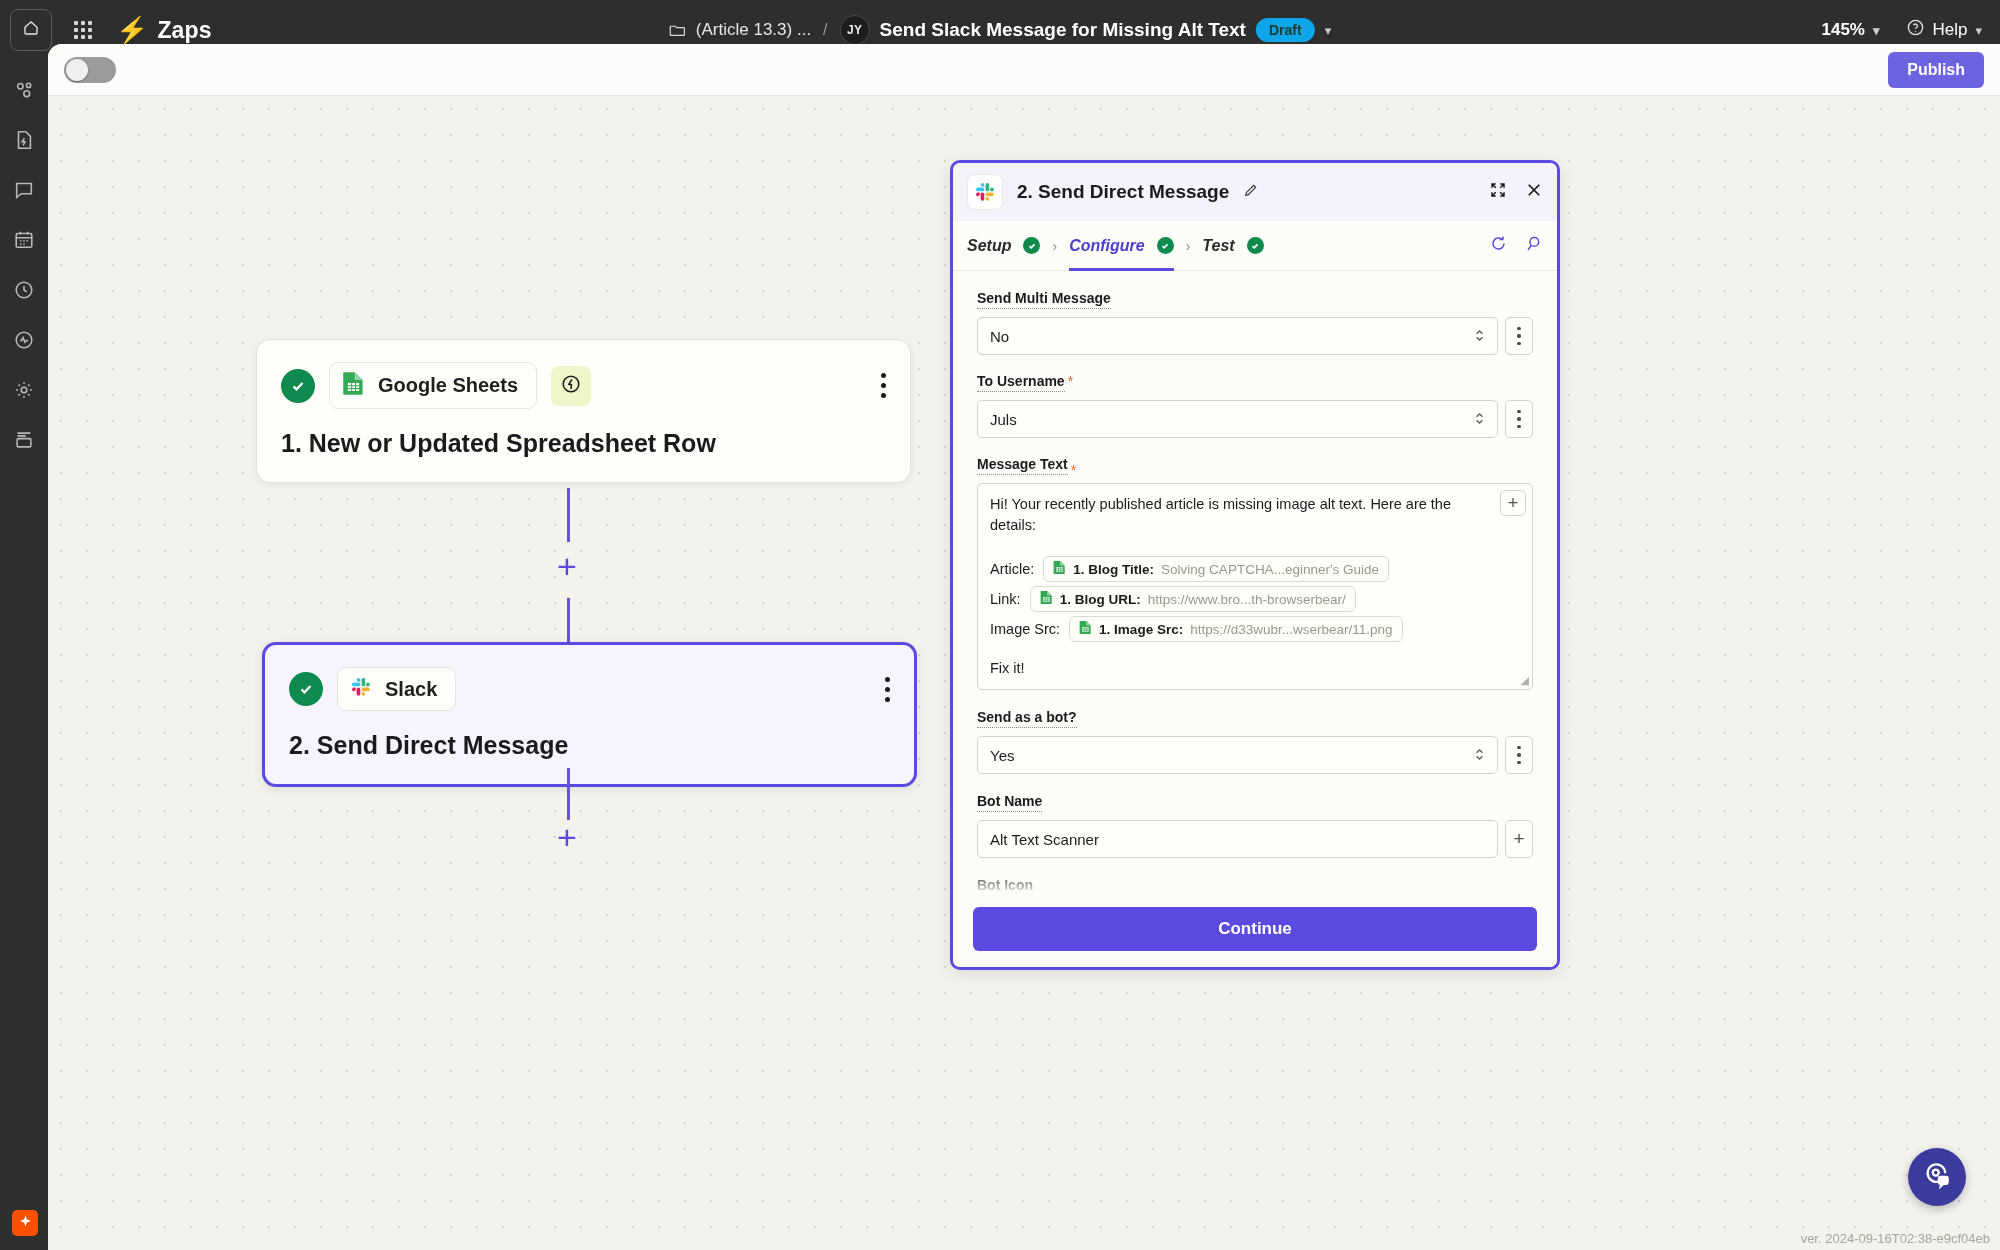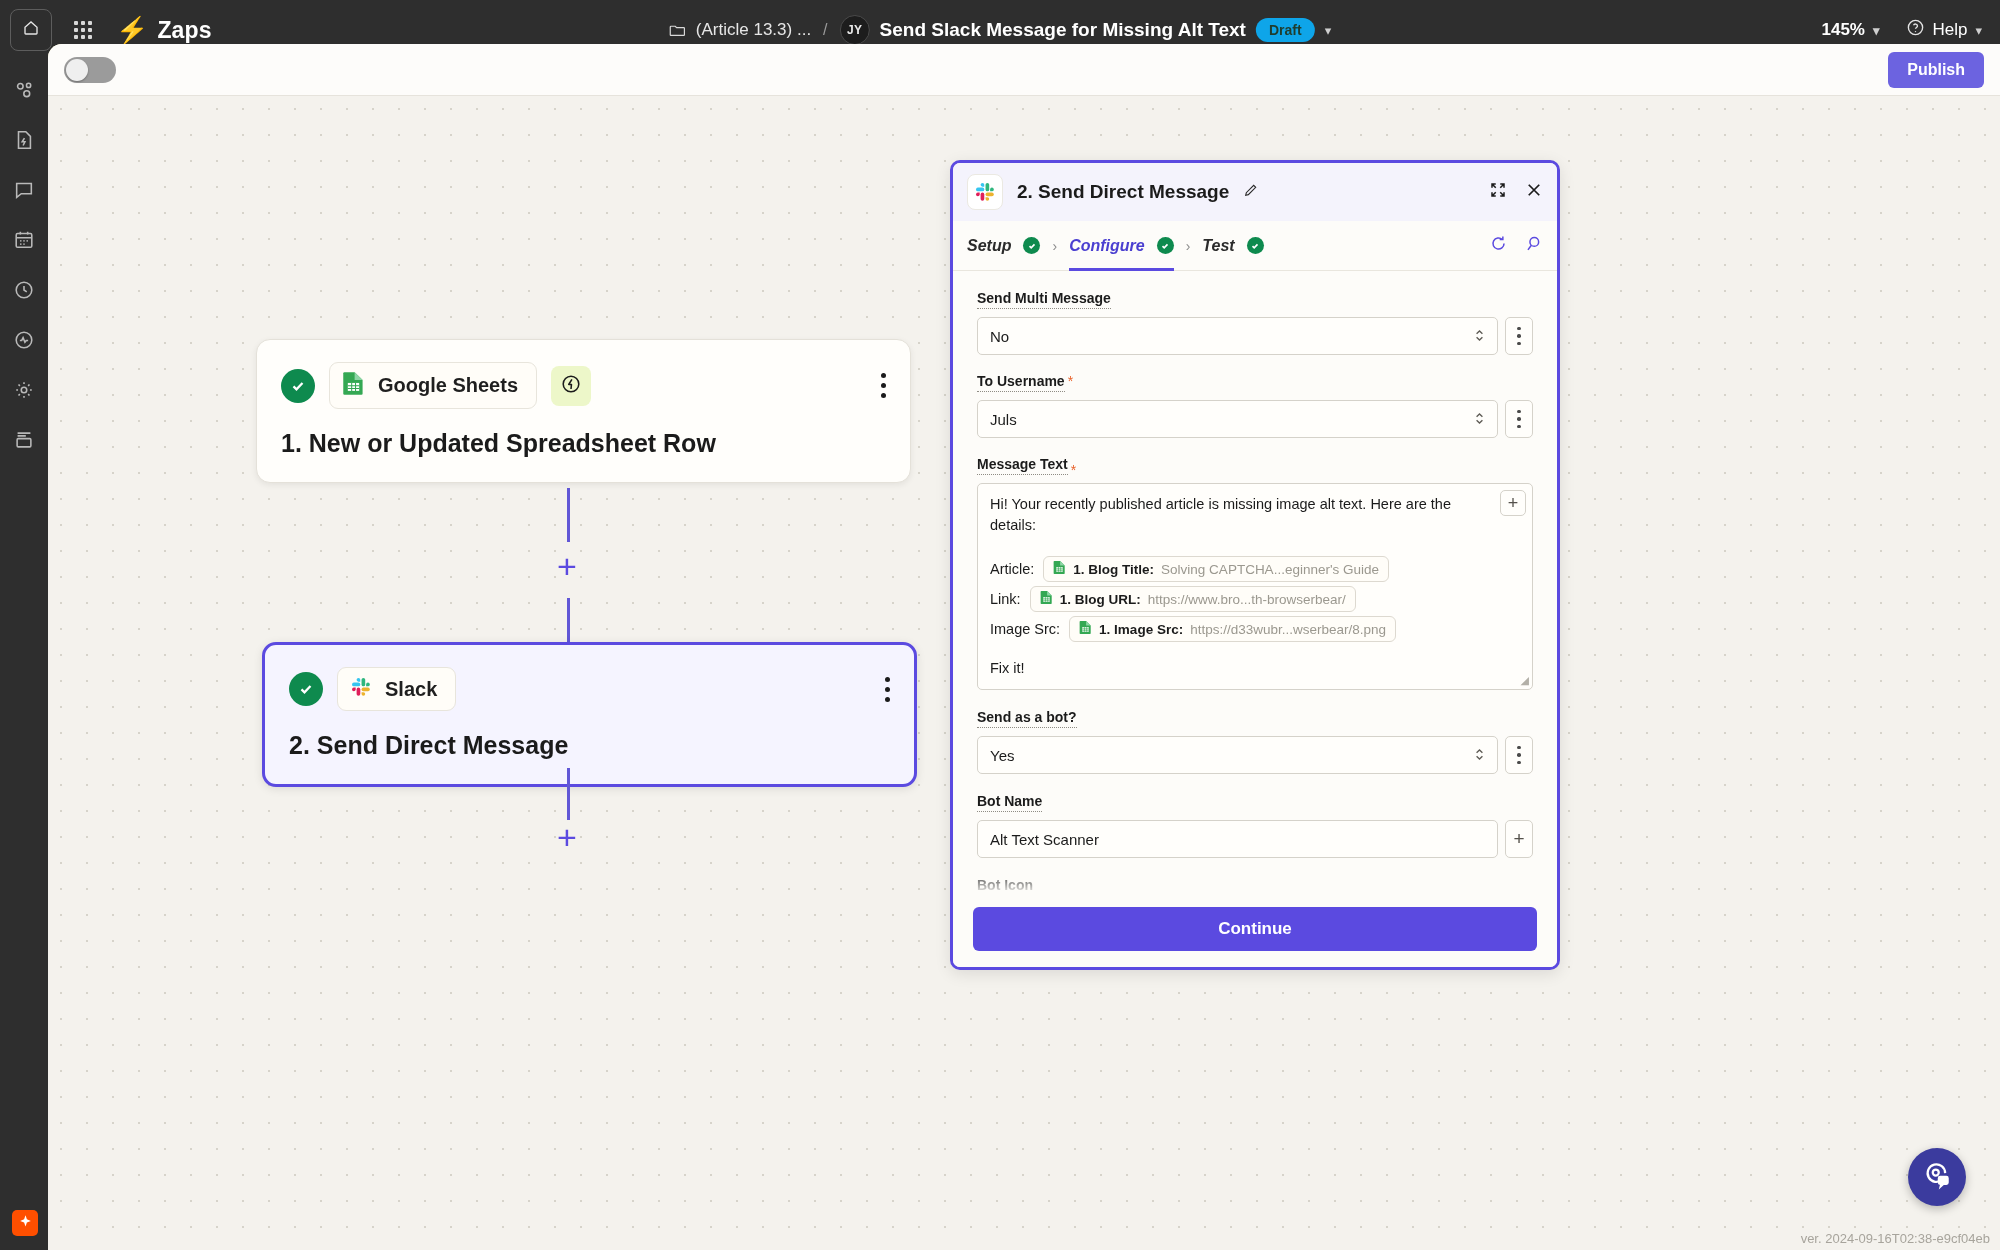--- a/index.html
+++ b/index.html
@@ -626,7 +626,7 @@
                       </svg>
                   </span>
                   <span class="pill-label">1. Image Src:</span>
-                  <span class="pill-val">https://d33wubr...wserbear/8.png</span>
+                  <span class="pill-val">https://d33wubr...wserbear/11.png</span>
                 </span>
               </div>
 

